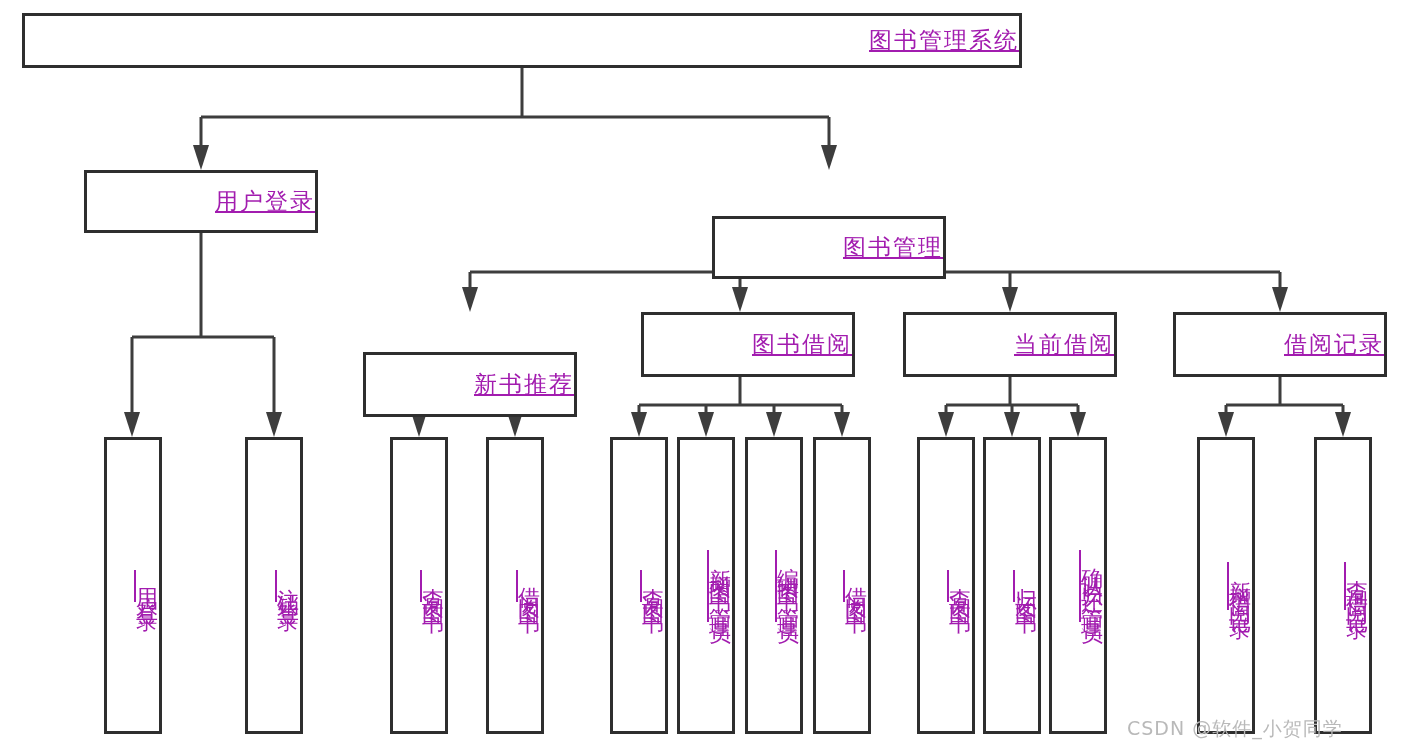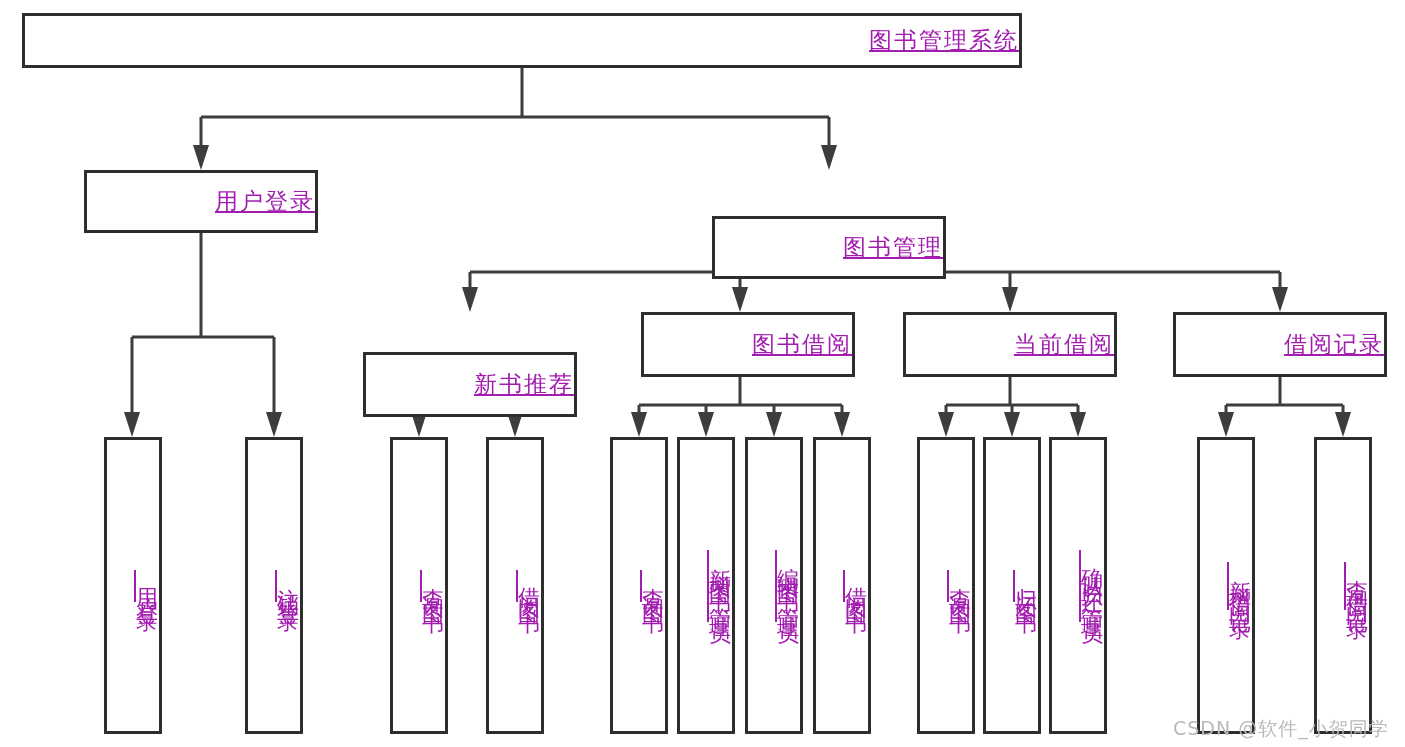--- a/index.html
+++ b/index.html
@@ -53,7 +53,7 @@
   }
   .watermark{
     position:absolute;
-    left:1173px;top:716px;
+    left:1127px;top:716px;
     font-size:19px;
     color:#b9b9b9;
     letter-spacing:1px;

